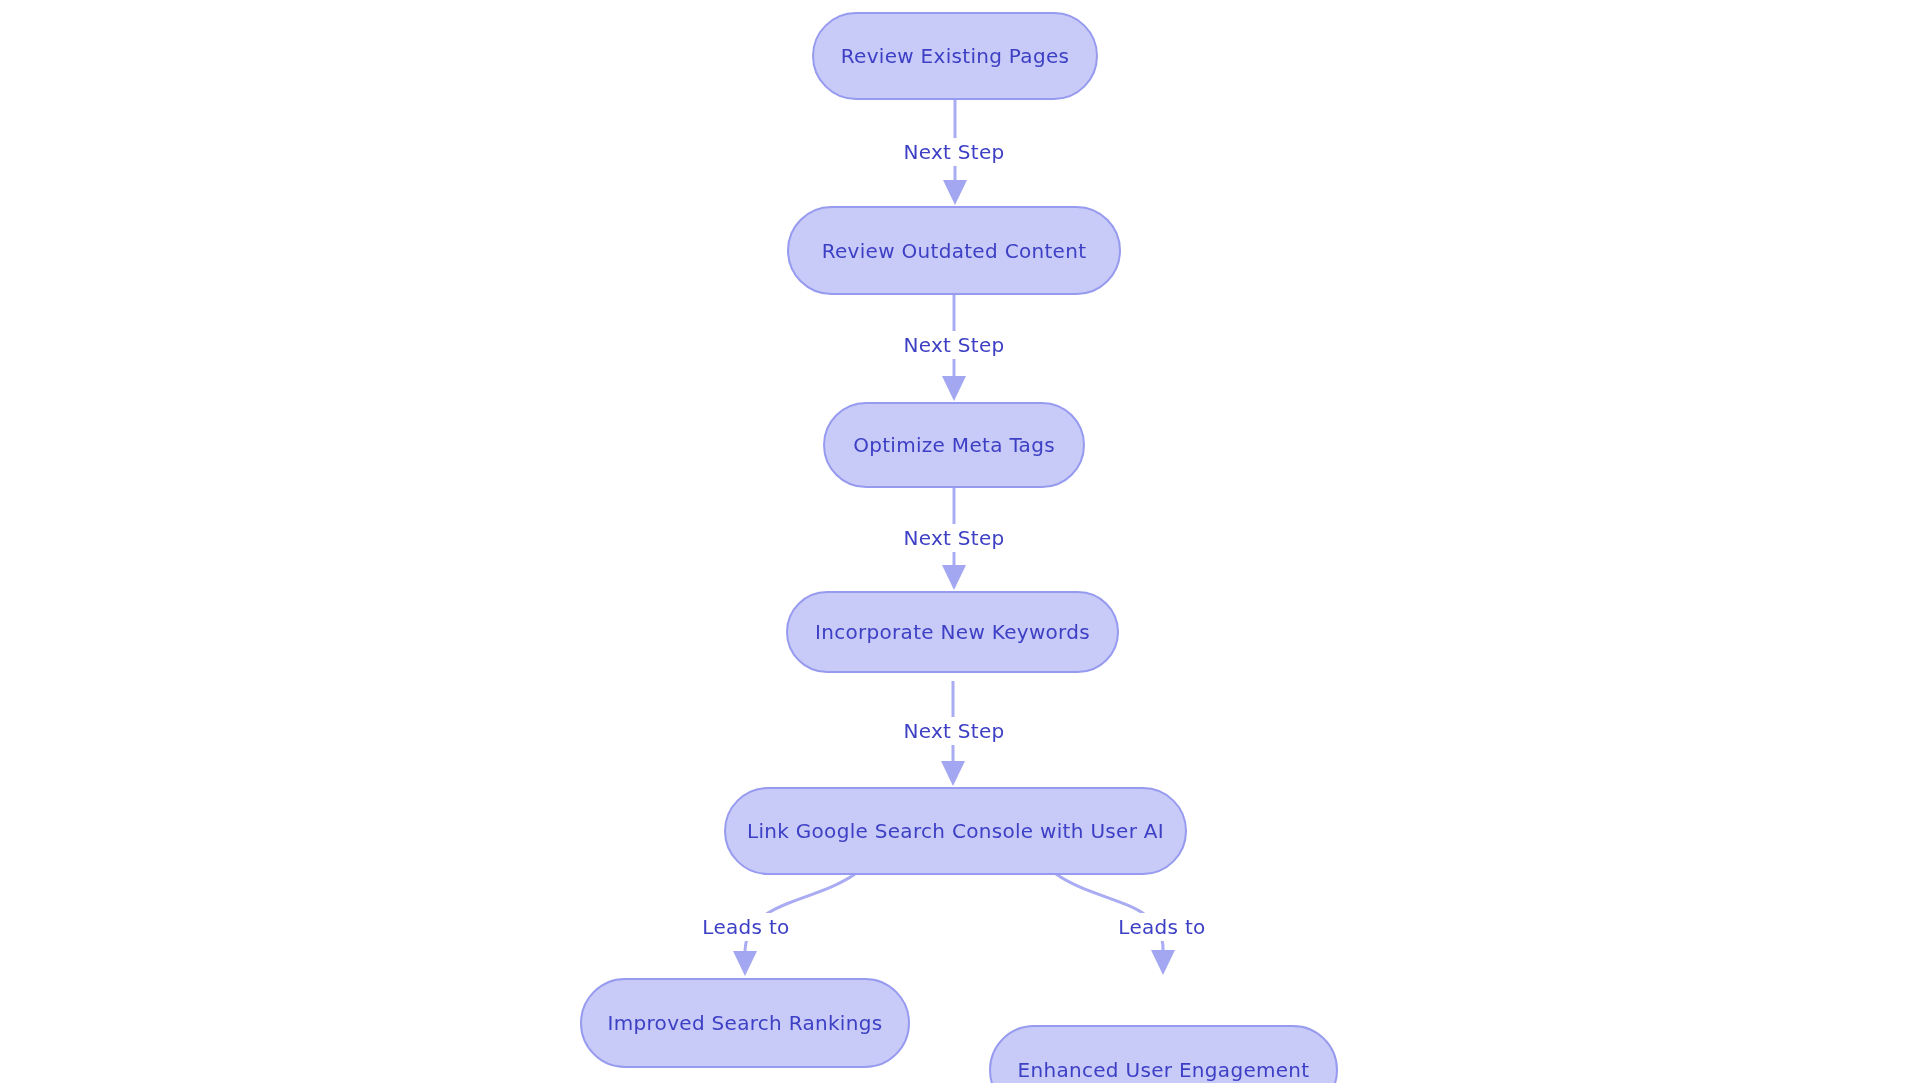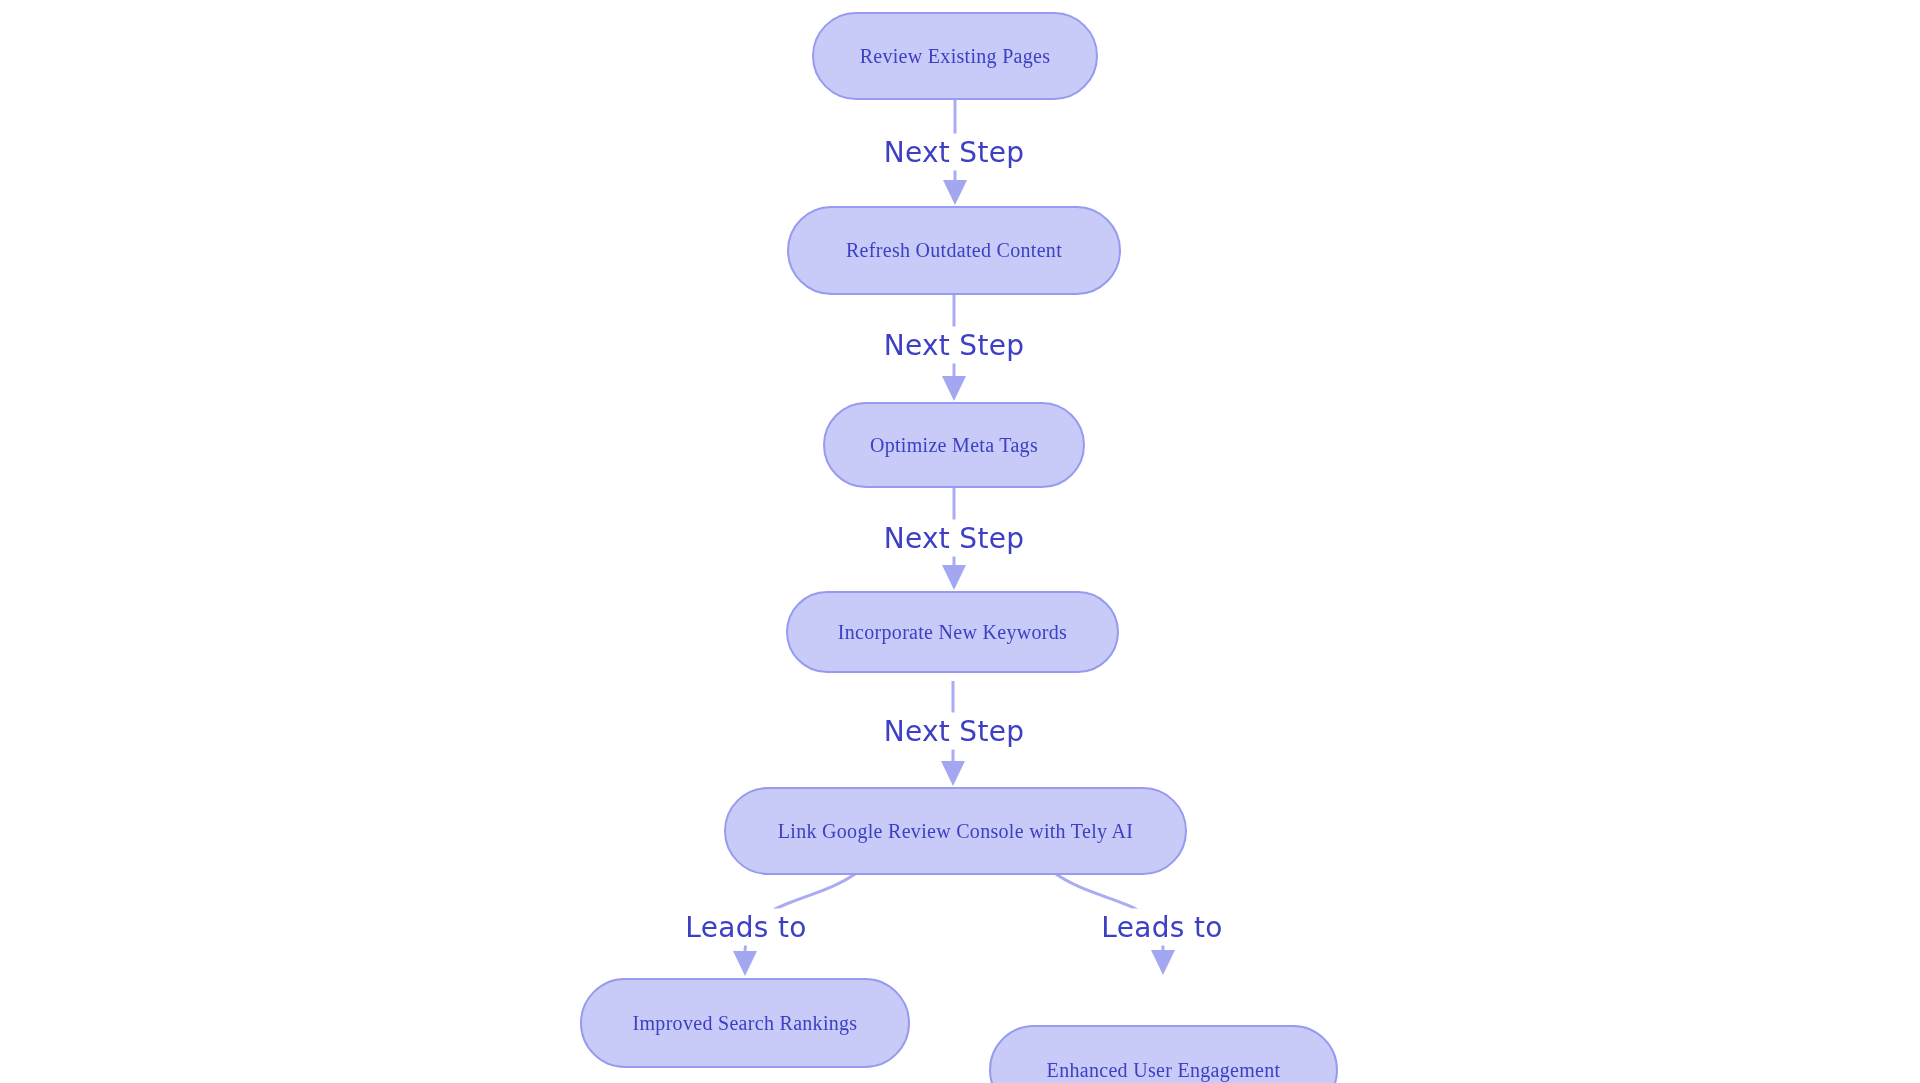--- a/index.html
+++ b/index.html
@@ -45,7 +45,6 @@
     font-size: 20px;
     letter-spacing: 0.3px;
     padding: 0 14px;
-    font-family: Liberation Serif, serif;
   }
   .edge-label {
     position: absolute;

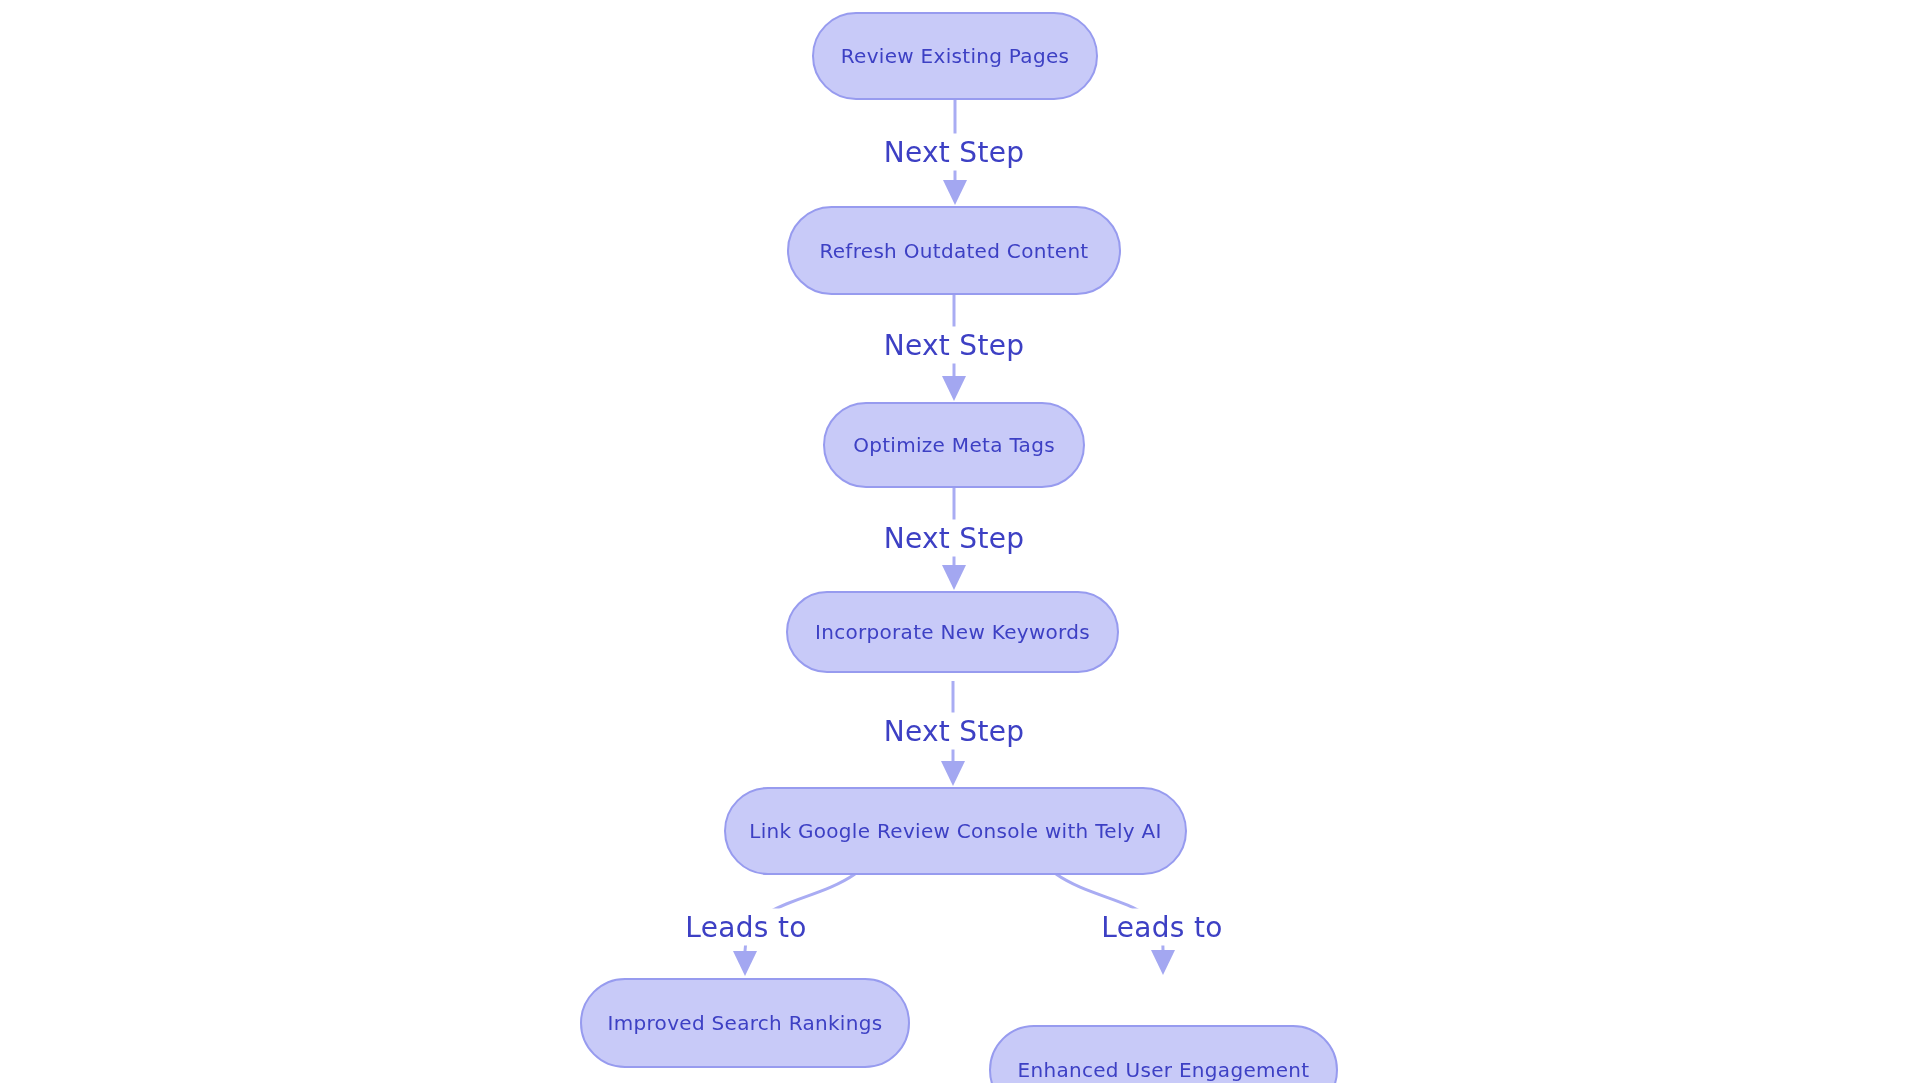--- a/index.html
+++ b/index.html
@@ -51,7 +51,7 @@
     transform: translate(-50%, -50%);
     background: var(--edge-label-bg, #ffffff);
     color: var(--edge-label-text, #3d40c4);
-    font-size: 28px;
+    font-size: 20px;
     letter-spacing: 0.3px;
     padding: 2px 6px;
     white-space: nowrap;

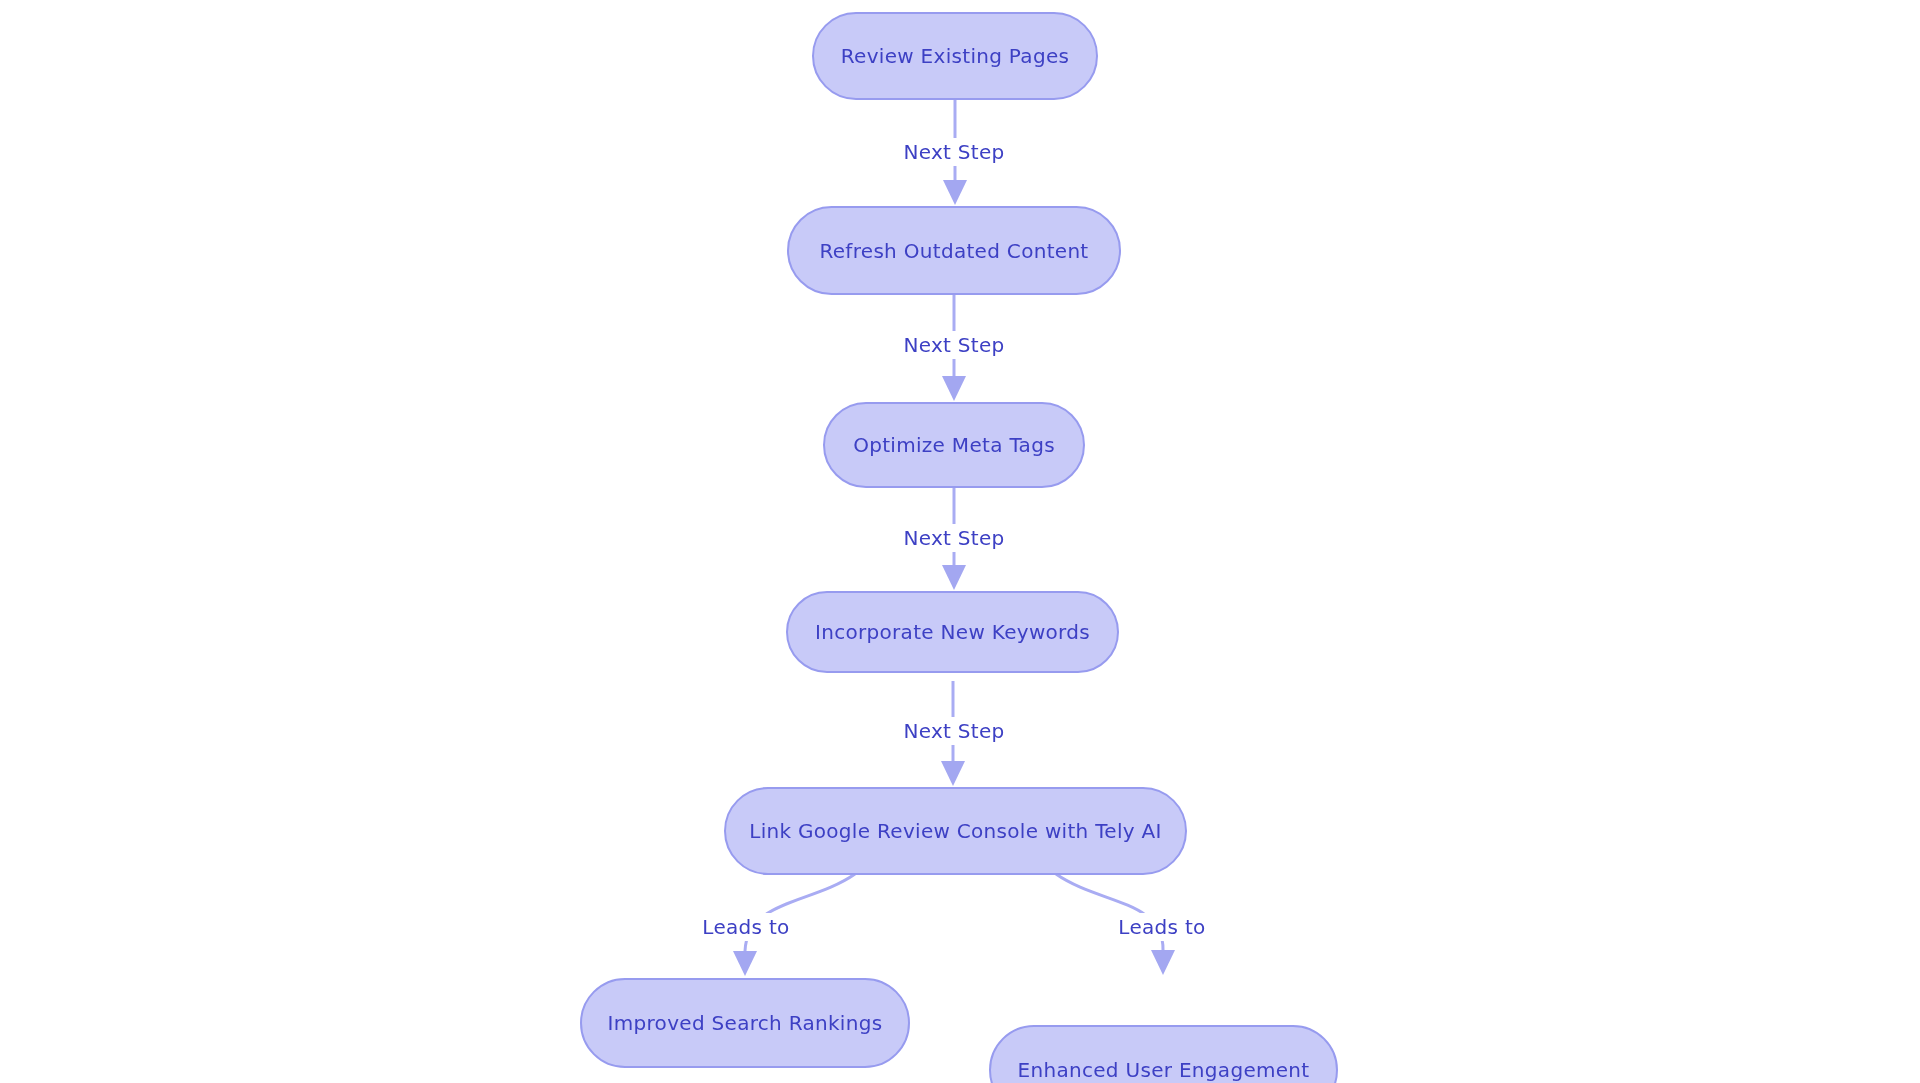--- a/index.html
+++ b/index.html
@@ -88,7 +88,7 @@
   </div>
 
   <div class="node" style="left:787px; top:206px; width:334px; height:89px;">
-    <span>Refresh Outdated Content</span>
+    <span>Review Outdated Content</span>
   </div>
 
   <div class="node" style="left:823px; top:402px; width:262px; height:86px;">

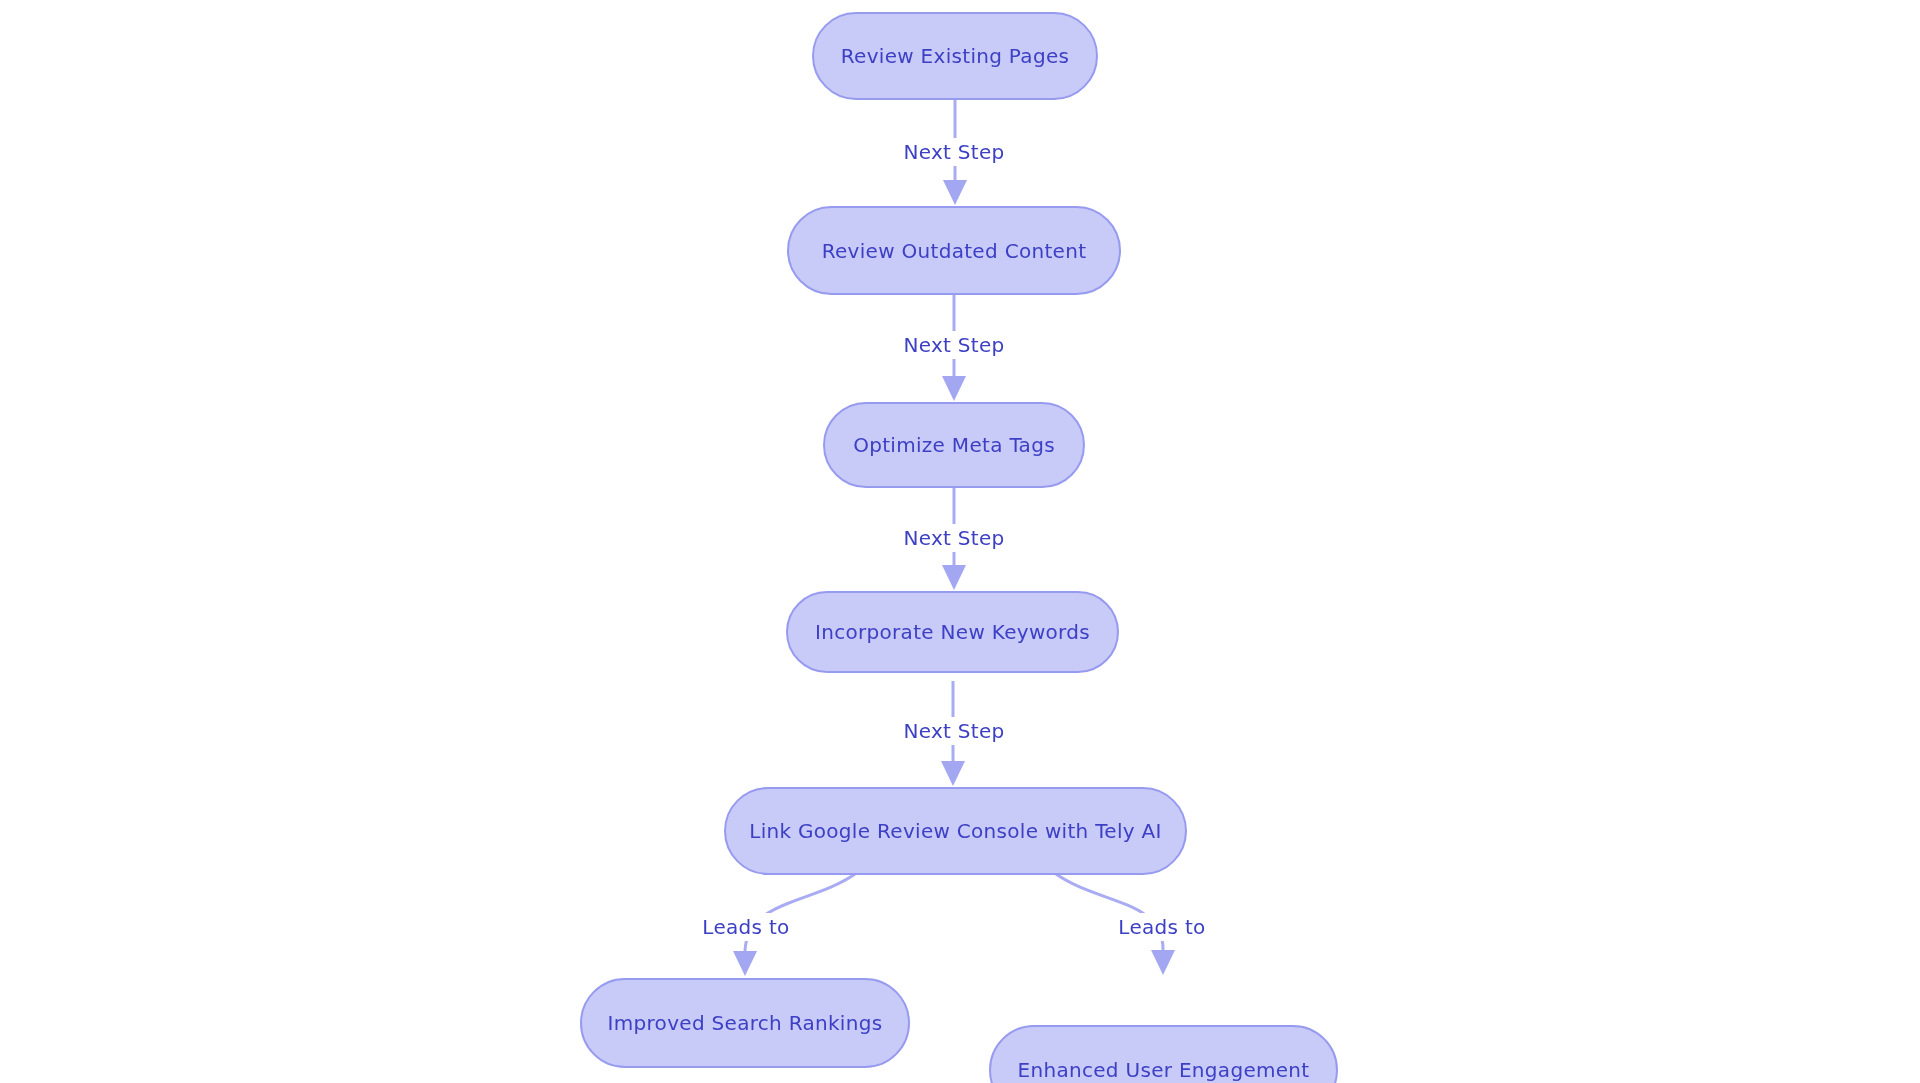--- a/index.html
+++ b/index.html
@@ -100,7 +100,7 @@
   </div>
 
   <div class="node" style="left:724px; top:787px; width:463px; height:88px;">
-    <span>Link Google Review Console with Tely AI</span>
+    <span>Link Google Search Console with User AI</span>
   </div>
 
   <div class="node" style="left:580px; top:978px; width:330px; height:90px;">

